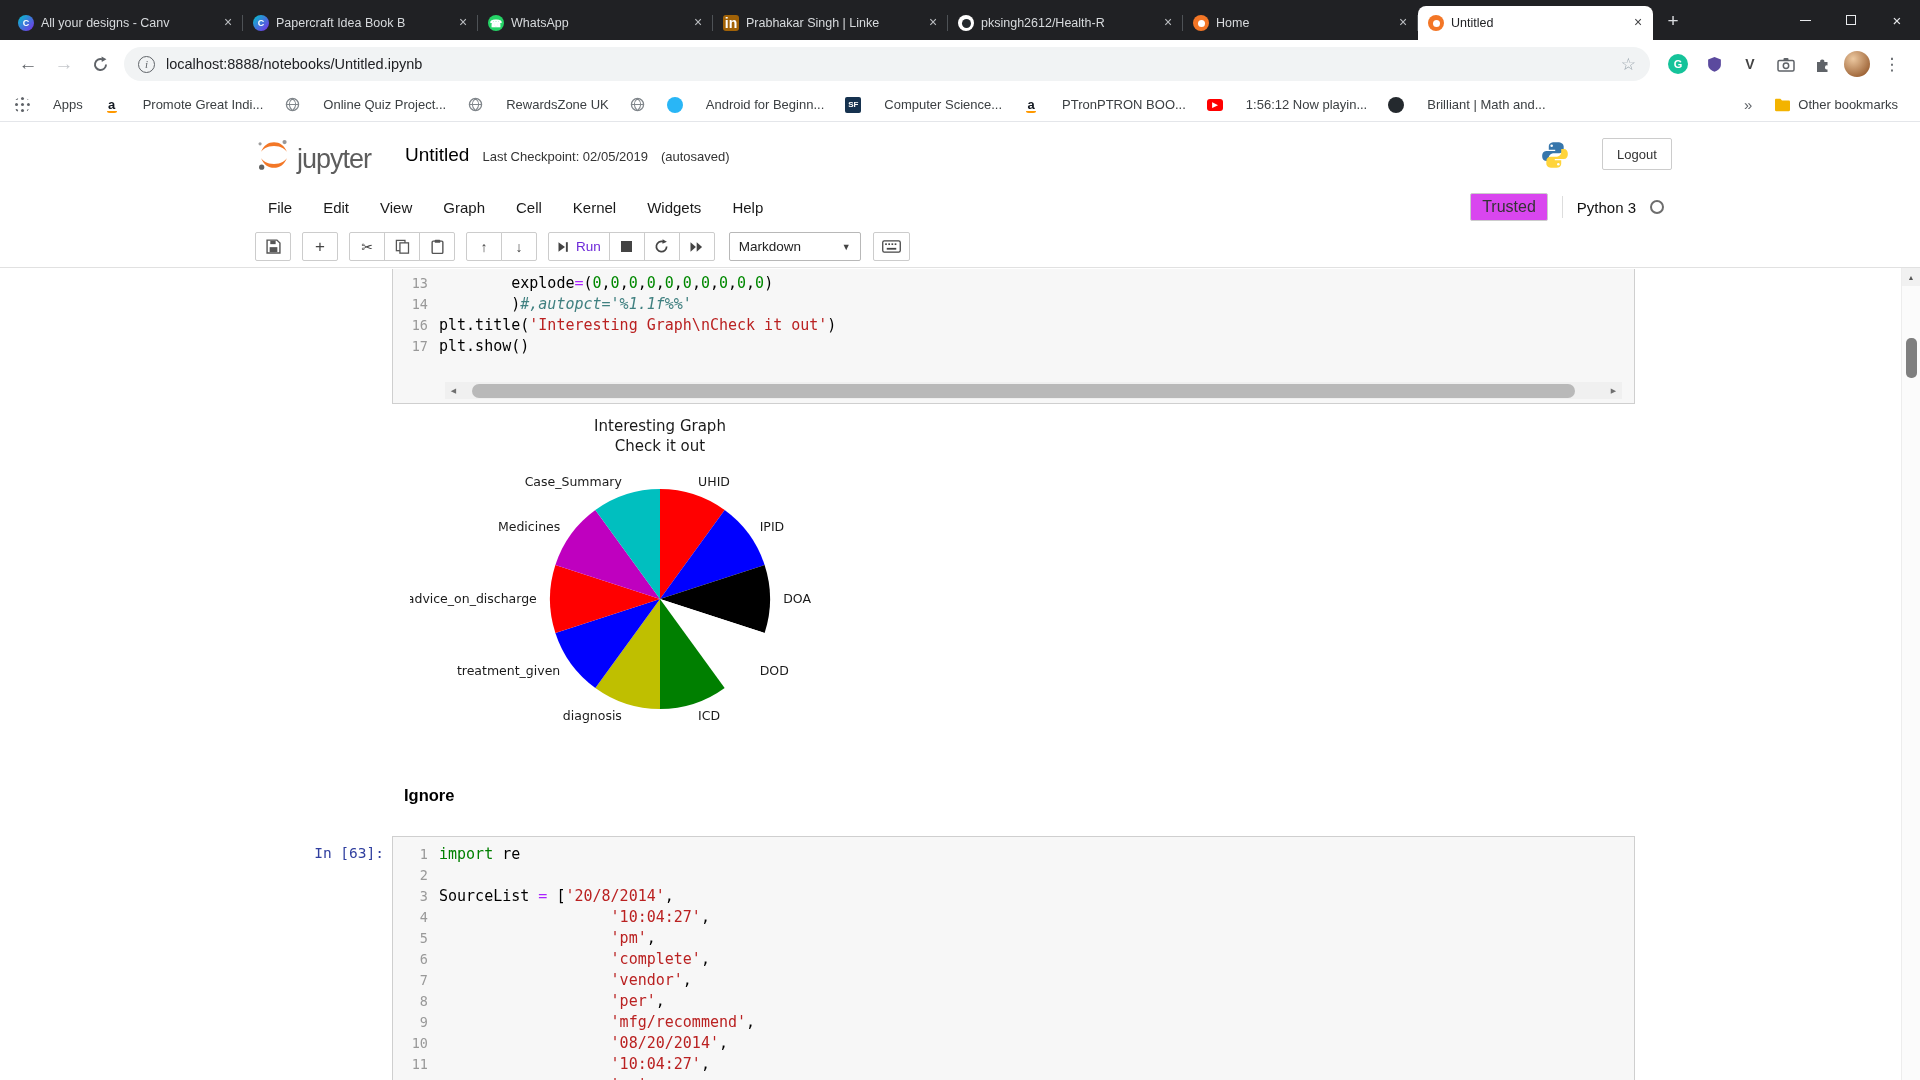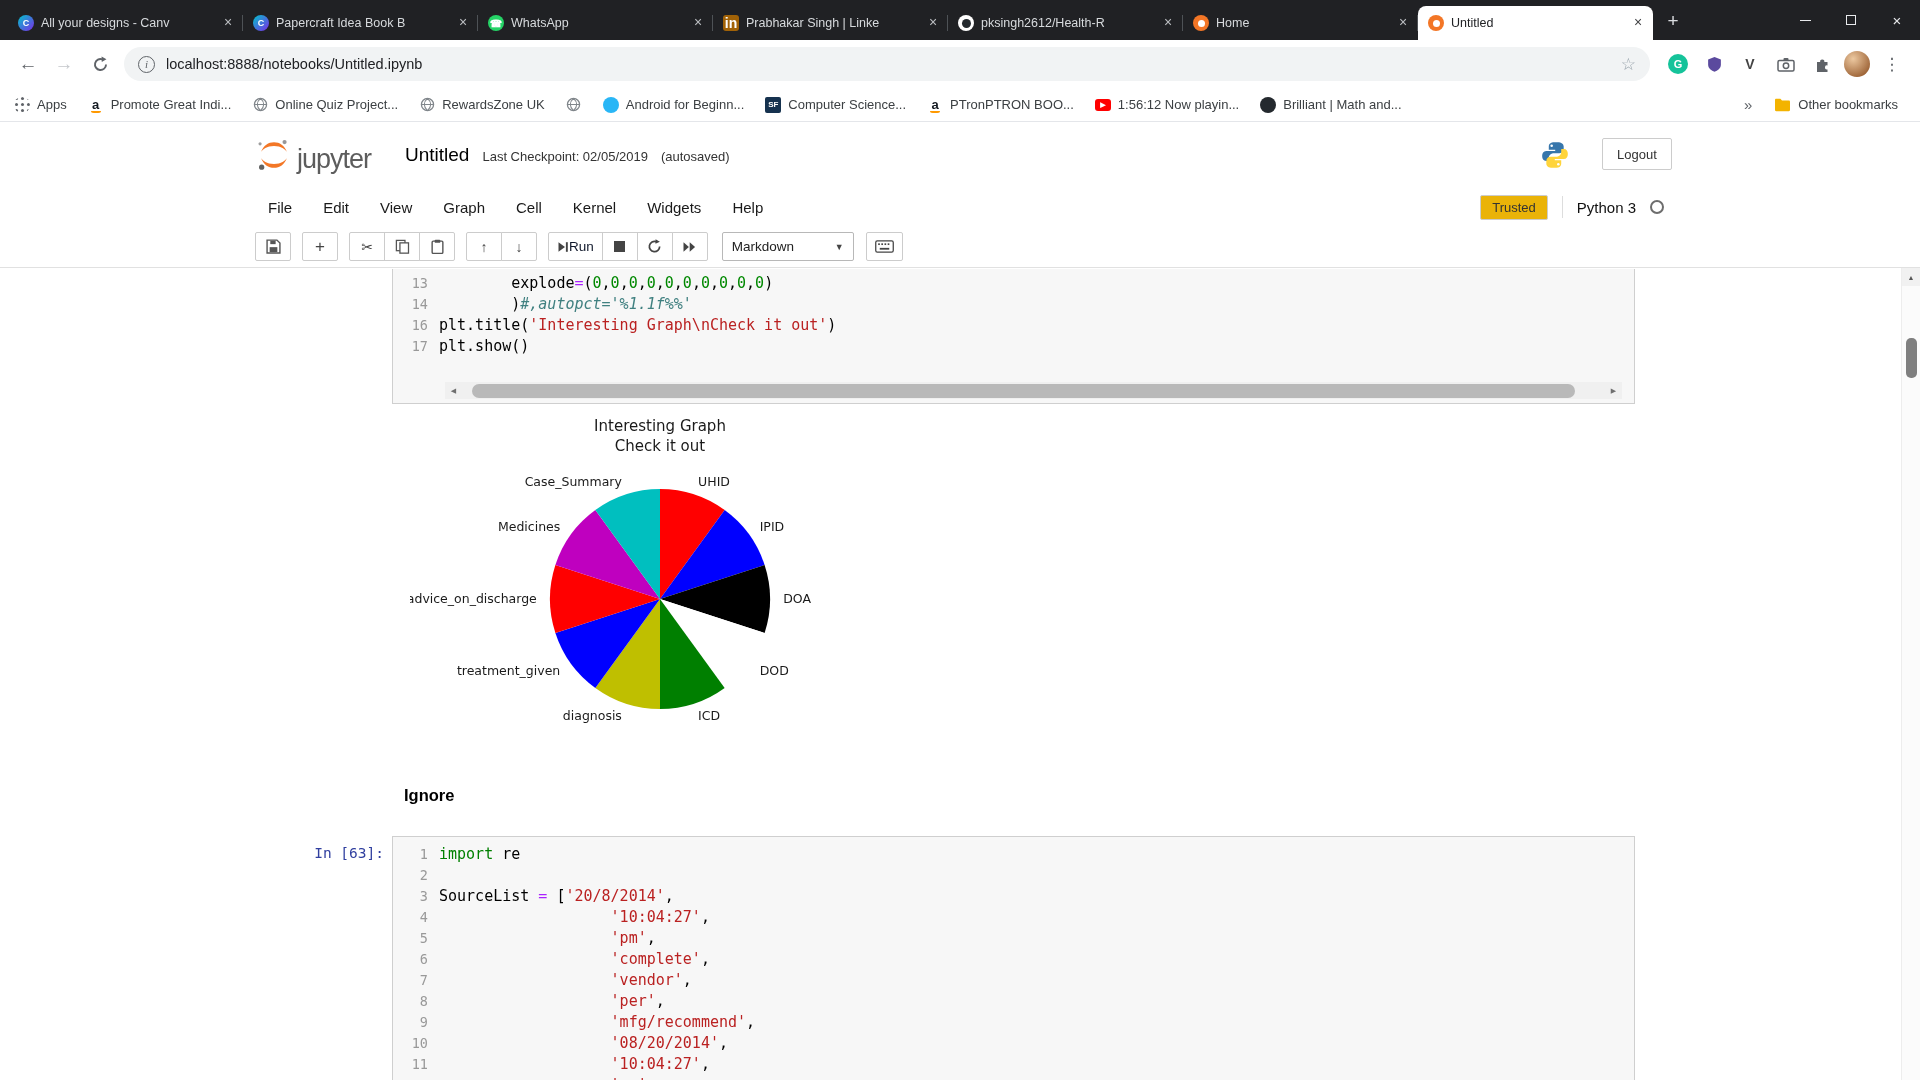--- a/index.html
+++ b/index.html
@@ -52,7 +52,7 @@
 
   
   #bookmarksbar{position:absolute;top:88px;left:0;right:0;height:34px;background:#fff;border-bottom:1px solid #e4e6ea;display:flex;align-items:center;padding:0 14px;font-size:13px;color:#3c4043}
-  .bm{display:flex;align-items:center;gap:7px;margin-right:21px;white-space:nowrap}
+  .bm{display:flex;align-items:center;gap:23px;margin-right:21px;white-space:nowrap}
   .bm .fav{flex:0 0 16px}
   #bm-overflow{margin-left:auto;color:#5f6368;font-size:15px;margin-right:22px}
   #other-bookmarks{display:flex;align-items:center;gap:7px;margin-right:8px;white-space:nowrap}

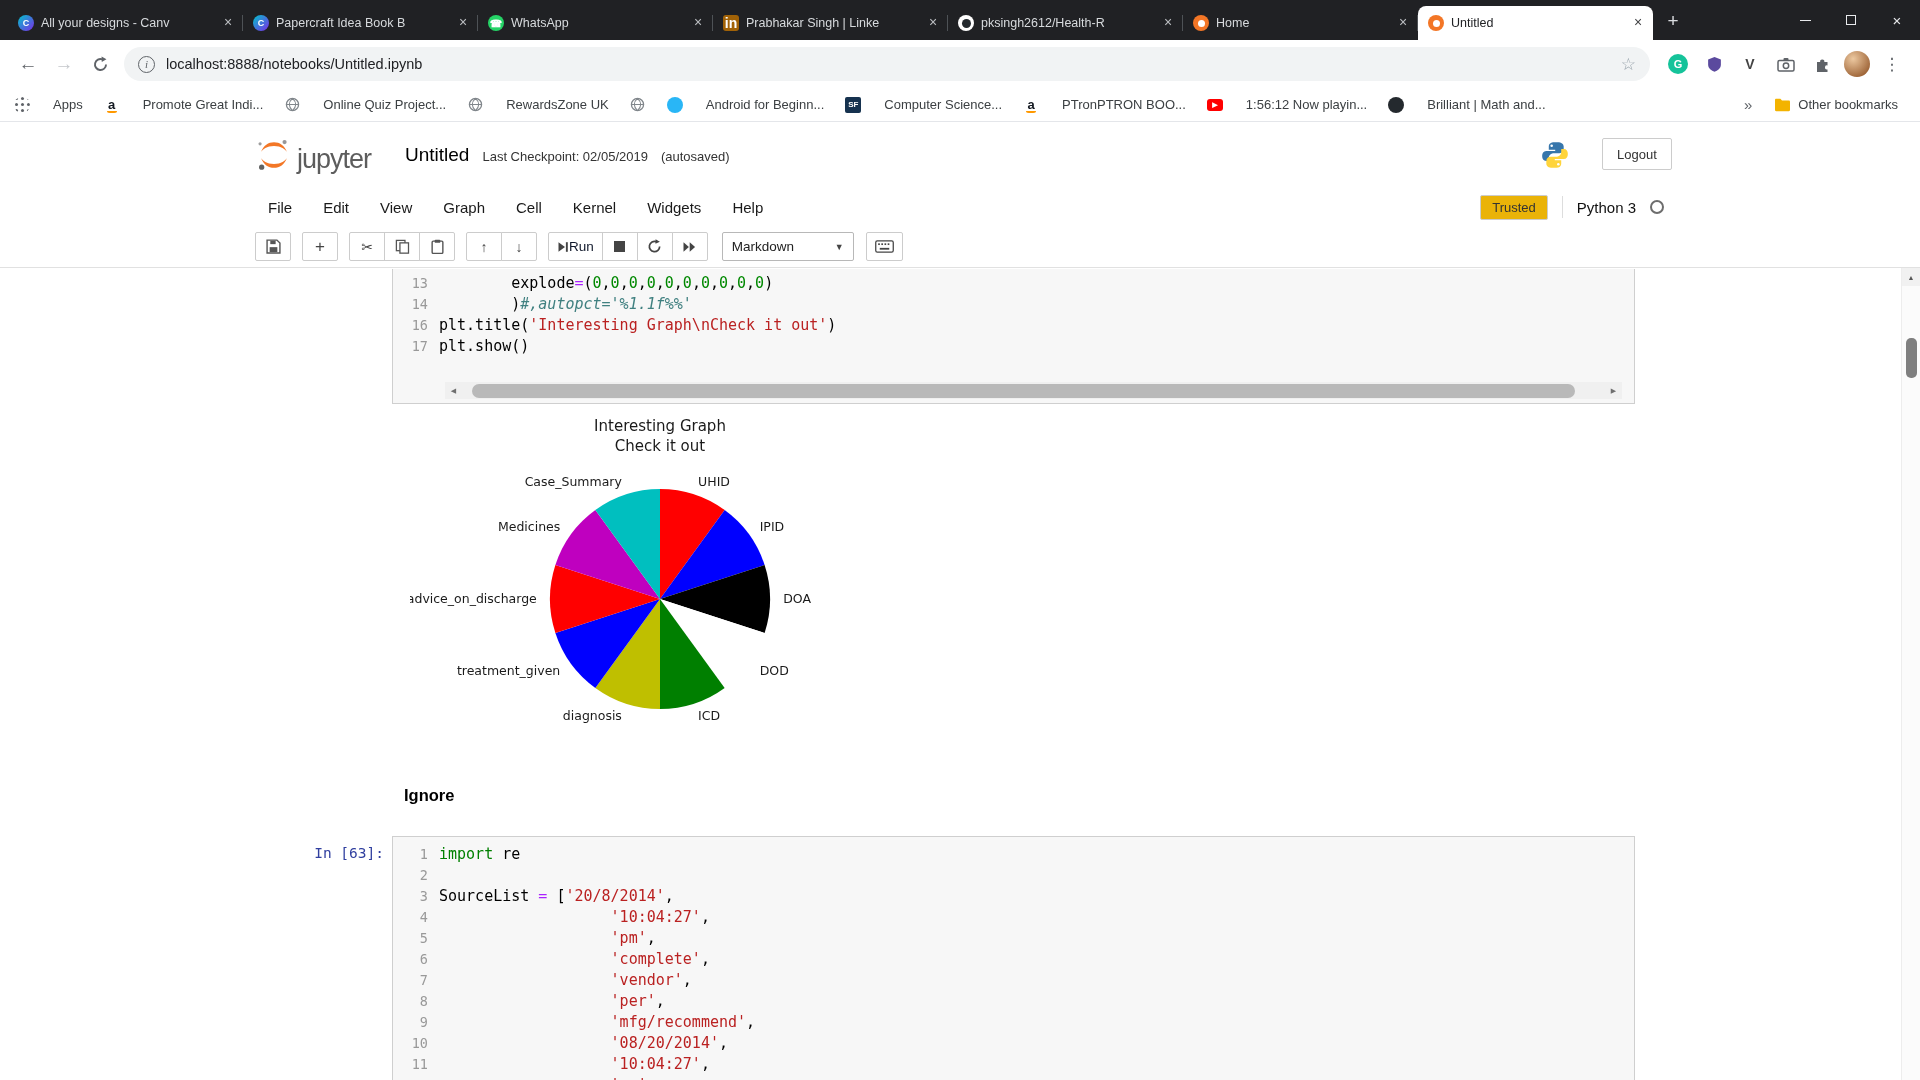--- a/index.html
+++ b/index.html
@@ -71,7 +71,7 @@
   #nb-menubar{position:absolute;top:188px;left:0;right:0;height:38px;display:flex;align-items:center;padding-left:268px;font-size:15px;color:#1a1a1a}
   .menu-item{margin-right:31px}
   #menubar-right{margin-left:auto;display:flex;align-items:center;margin-right:256px;gap:14px}
-  #trusted-btn{border:1px solid #ccc;border-radius:2px;padding:4px 11px;font-size:13px;color:#333;background:#eab308}
+  #trusted-btn{border:1px solid #ccc;border-radius:2px;padding:4px 11px;font-size:16px;color:#333;background:#d946ef}
   .kernel-sep{width:1px;height:22px;background:#ddd}
   #kernel-name{font-size:15px;color:#111}
   #kernel-ind{width:14px;height:14px;border:2px solid #6d6d6d;border-radius:50%}

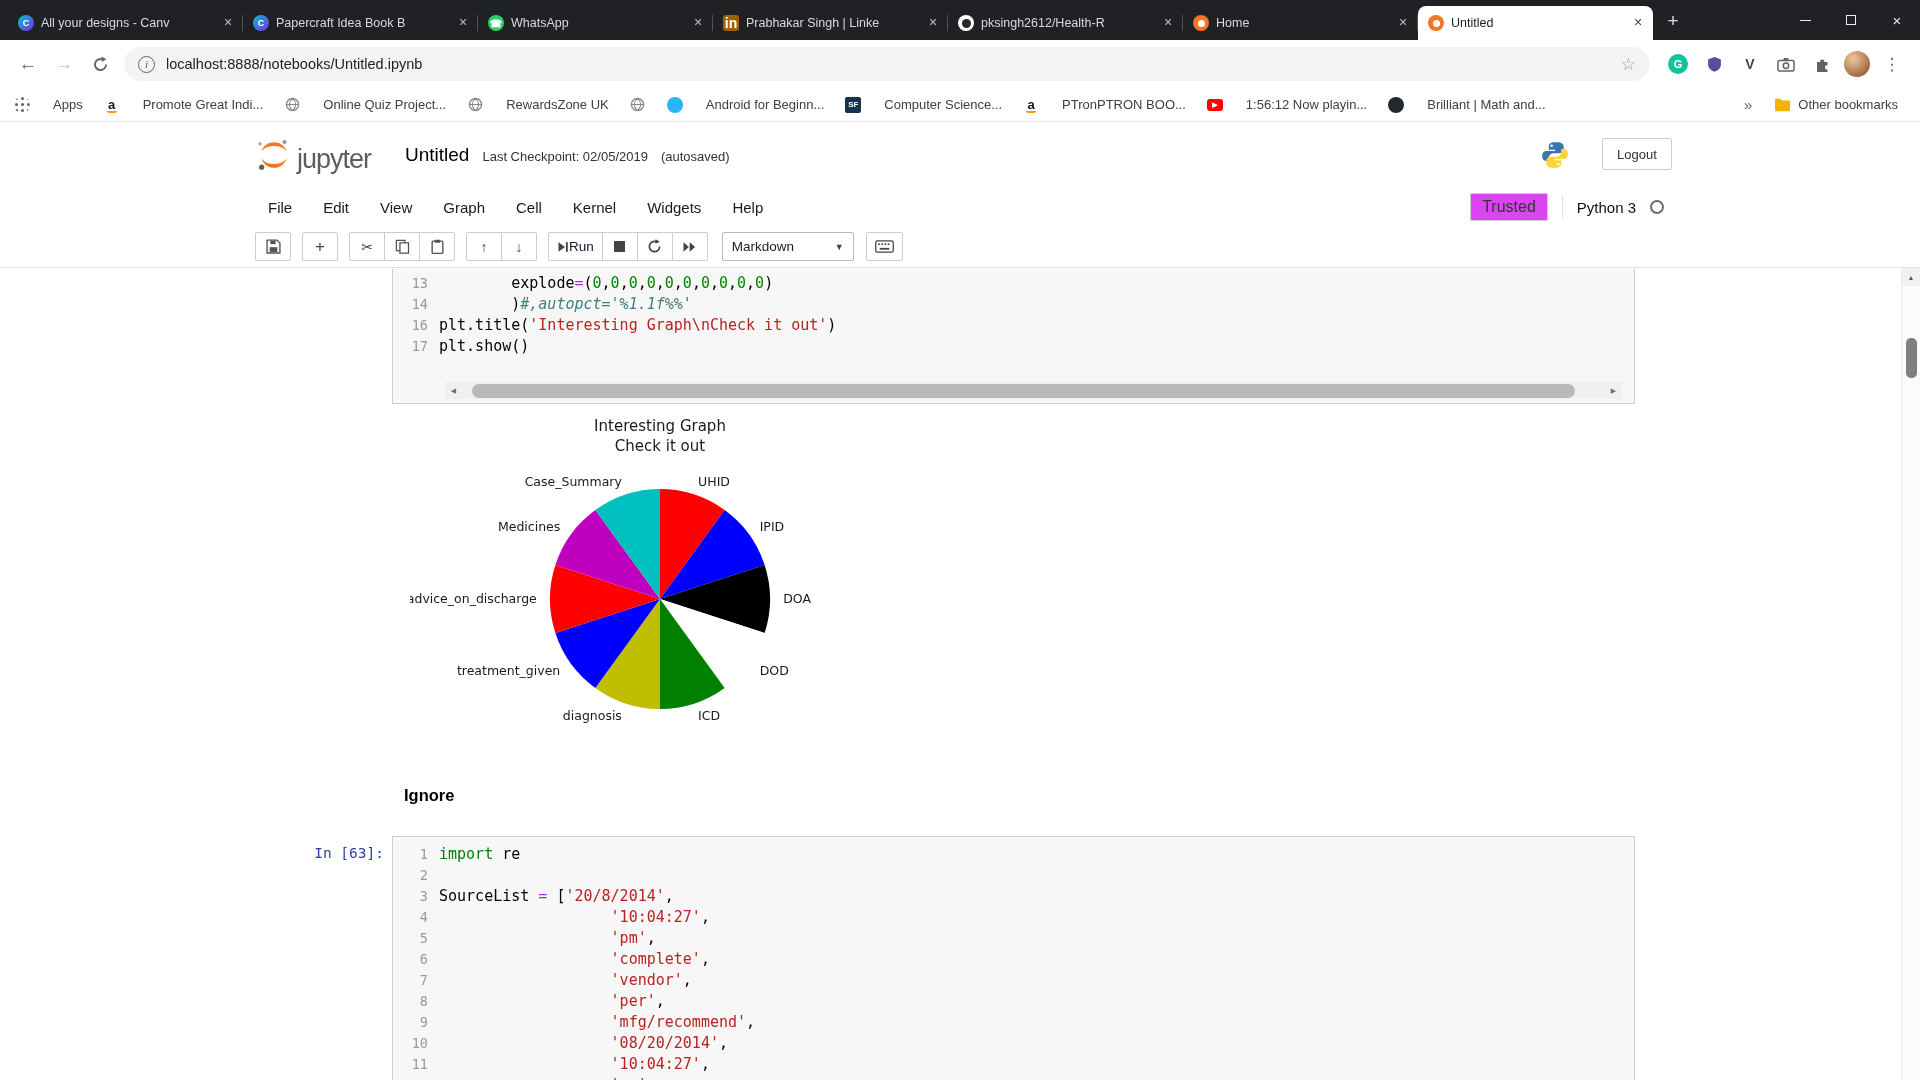--- a/index.html
+++ b/index.html
@@ -84,7 +84,7 @@
   .tgroup .tbtn:first-child{border-radius:2px 0 0 2px}
   .tgroup .tbtn:last-child{border-radius:0 2px 2px 0}
   .tgroup .tbtn:only-child{border-radius:2px}
-  #run-btn{font-size:13.5px;color:#0f172a}
+  #run-btn{gap:7px;font-size:13.5px;color:#6d28d9}
   .sq-stop{width:11px;height:11px;background:#444;display:block}
   #celltype-select{height:29px;width:132px;border:1px solid #b8b8b8;border-radius:2px;background:#fff;display:flex;align-items:center;justify-content:space-between;padding:0 9px;font-size:13.5px;color:#222;margin-left:3px}
   #celltype-select .car{font-size:9px;color:#444}

